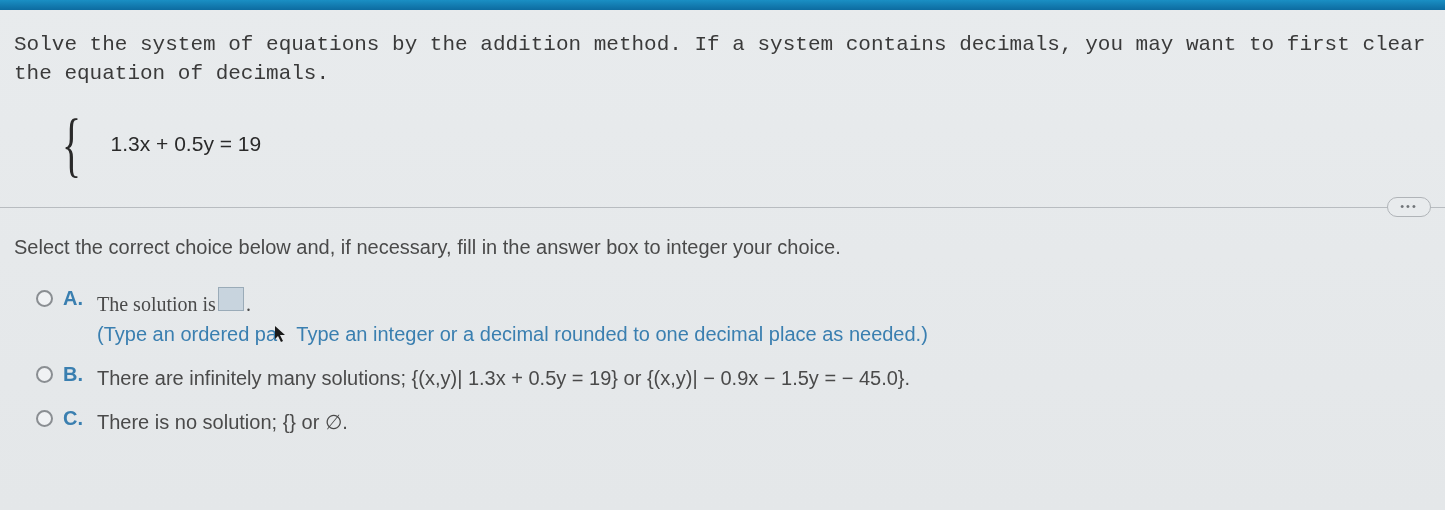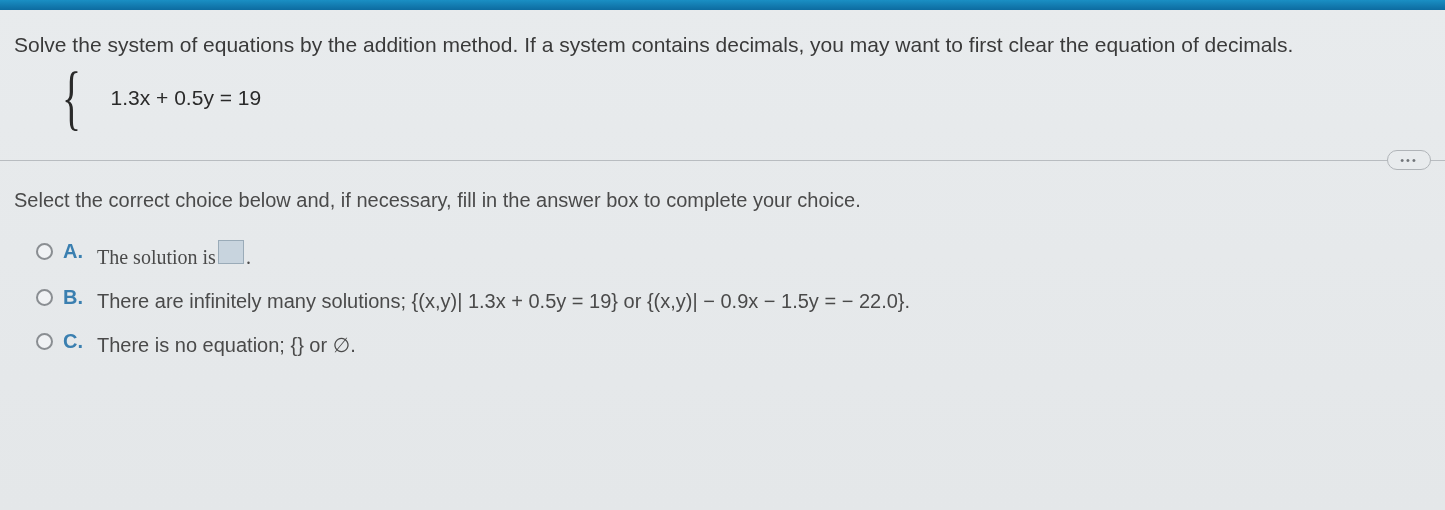--- a/index.html
+++ b/index.html
@@ -27,7 +27,8 @@
       color: #3a3a3a;
       font-size: 21px;
       line-height: 1.4;
-      margin-bottom: 6px;
+      margin-bottom: 23px;
+      font-family: Liberation Mono, monospace;
     }
     .equations-block {
       display: flex;

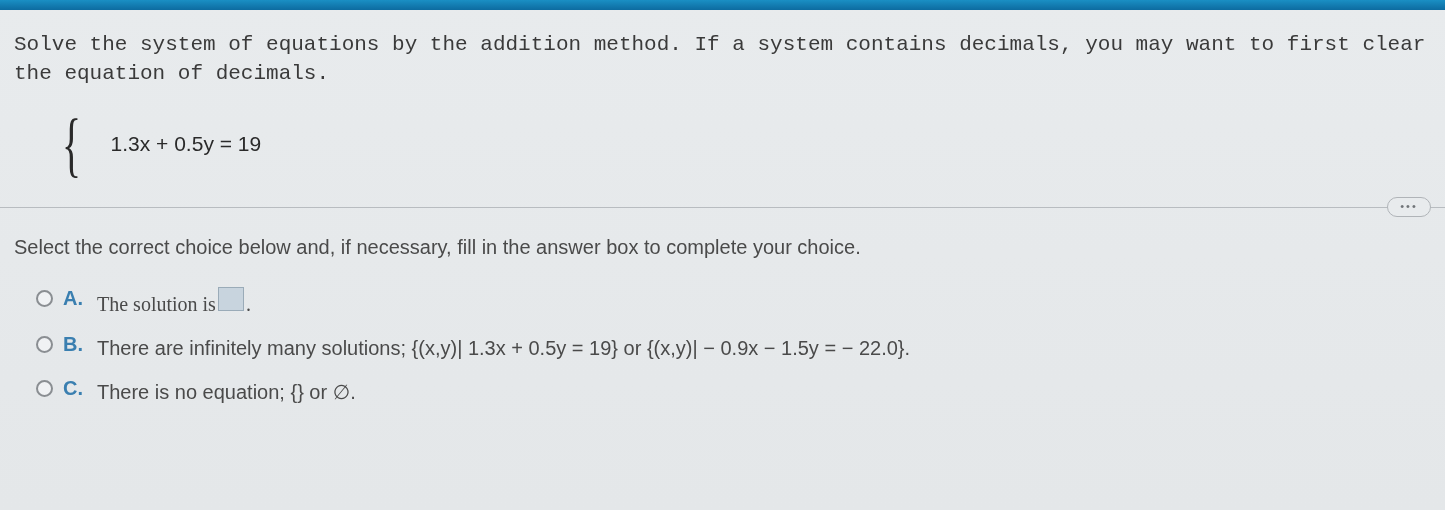--- a/index.html
+++ b/index.html
@@ -174,7 +174,7 @@
     </div>
   </div>
 
-  <div class="instruction">Select the correct choice below and, if necessary, fill in the answer box to complete your choice.</div>
+  <div class="instruction">Select the correct choice below and, if necessary, fill in the answer box to integer your choice.</div>
 
   <div class="choices">
 

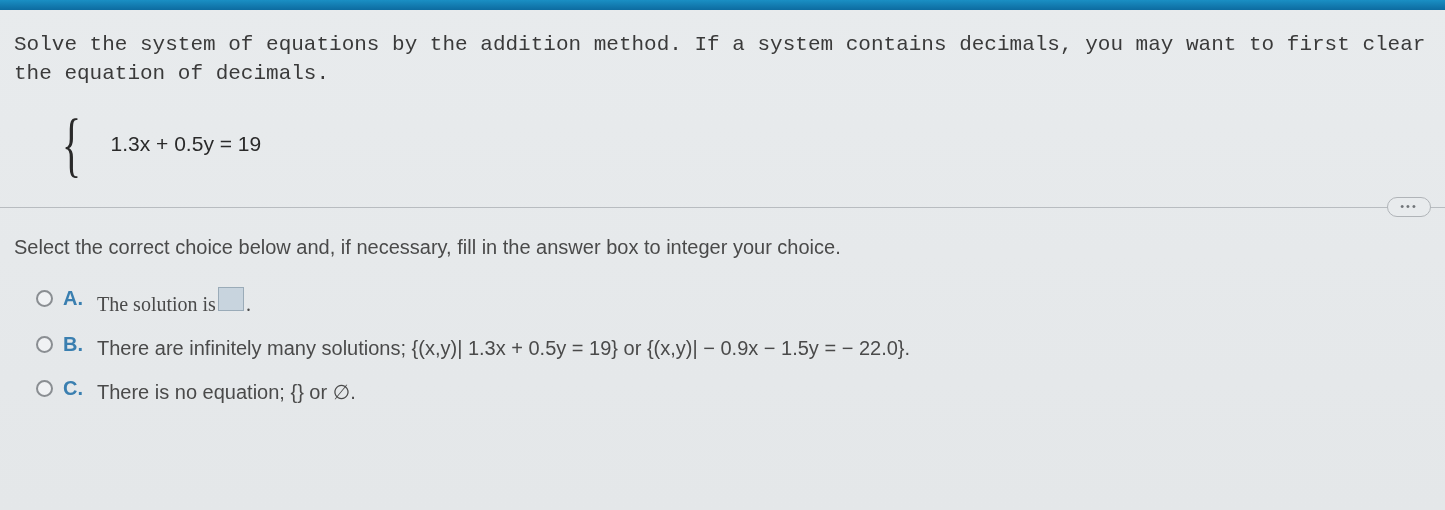--- a/index.html
+++ b/index.html
@@ -187,6 +187,11 @@
           <span class="answer-box"></span>
           <span class="choice-text">.</span>
         </div>
+        <div>
+          <span class="choice-hint">(Type an ordered pa</span><span class="cursor-icon"><svg width="16" height="20" viewBox="0 0 16 20">
+                <path d="M2 2 L2 15 L5 12 L8 18 L10 17 L7 11 L12 11 Z" fill="#1a1a1a"></path>
+              </svg></span><span class="choice-hint"> Type an integer or a decimal rounded to one decimal place as needed.)</span>
+        </div>
       </div>
     </div>
 

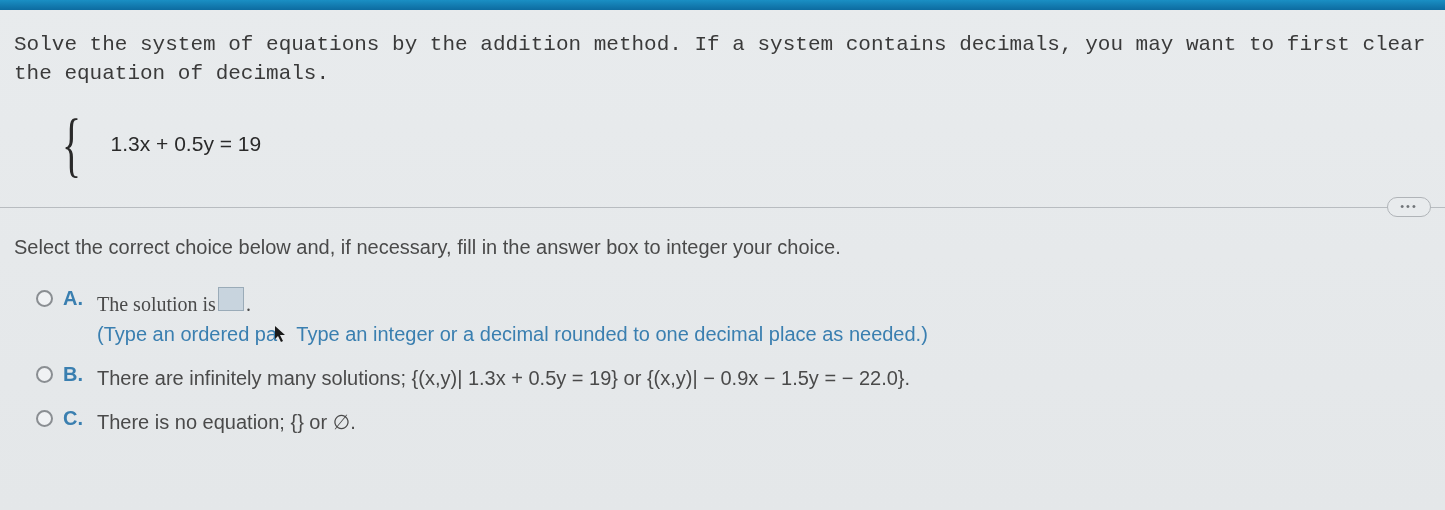--- a/index.html
+++ b/index.html
@@ -199,7 +199,7 @@
       <div class="radio"></div>
       <div class="choice-letter">B.</div>
       <div class="choice-body">
-        <span class="choice-text">There are infinitely many solutions; {(x,y)| 1.3x + 0.5y = 19} or {(x,y)| − 0.9x − 1.5y = − 22.0}.</span>
+        <span class="choice-text">There are infinitely many solutions; {(x,y)| 1.3x + 0.5y = 19} or {(x,y)| − 0.9x − 1.5y = − 45.0}.</span>
       </div>
     </div>
 

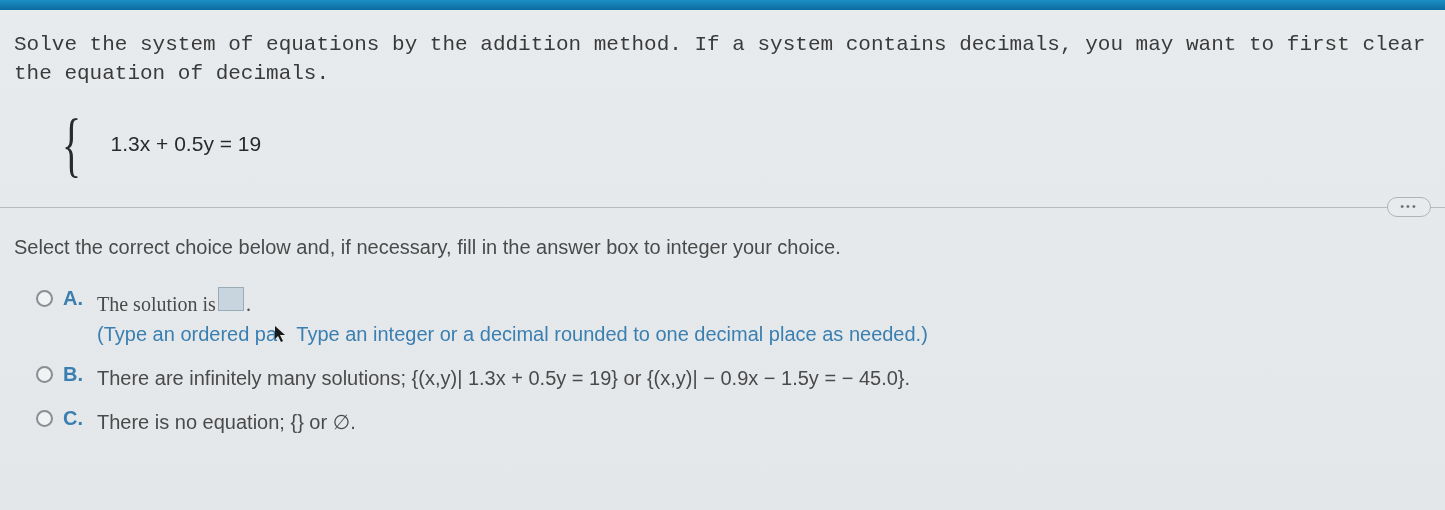--- a/index.html
+++ b/index.html
@@ -207,7 +207,7 @@
       <div class="radio"></div>
       <div class="choice-letter">C.</div>
       <div class="choice-body">
-        <span class="choice-text">There is no equation; {} or ∅.</span>
+        <span class="choice-text">There is no solution; {} or ∅.</span>
       </div>
     </div>
 

